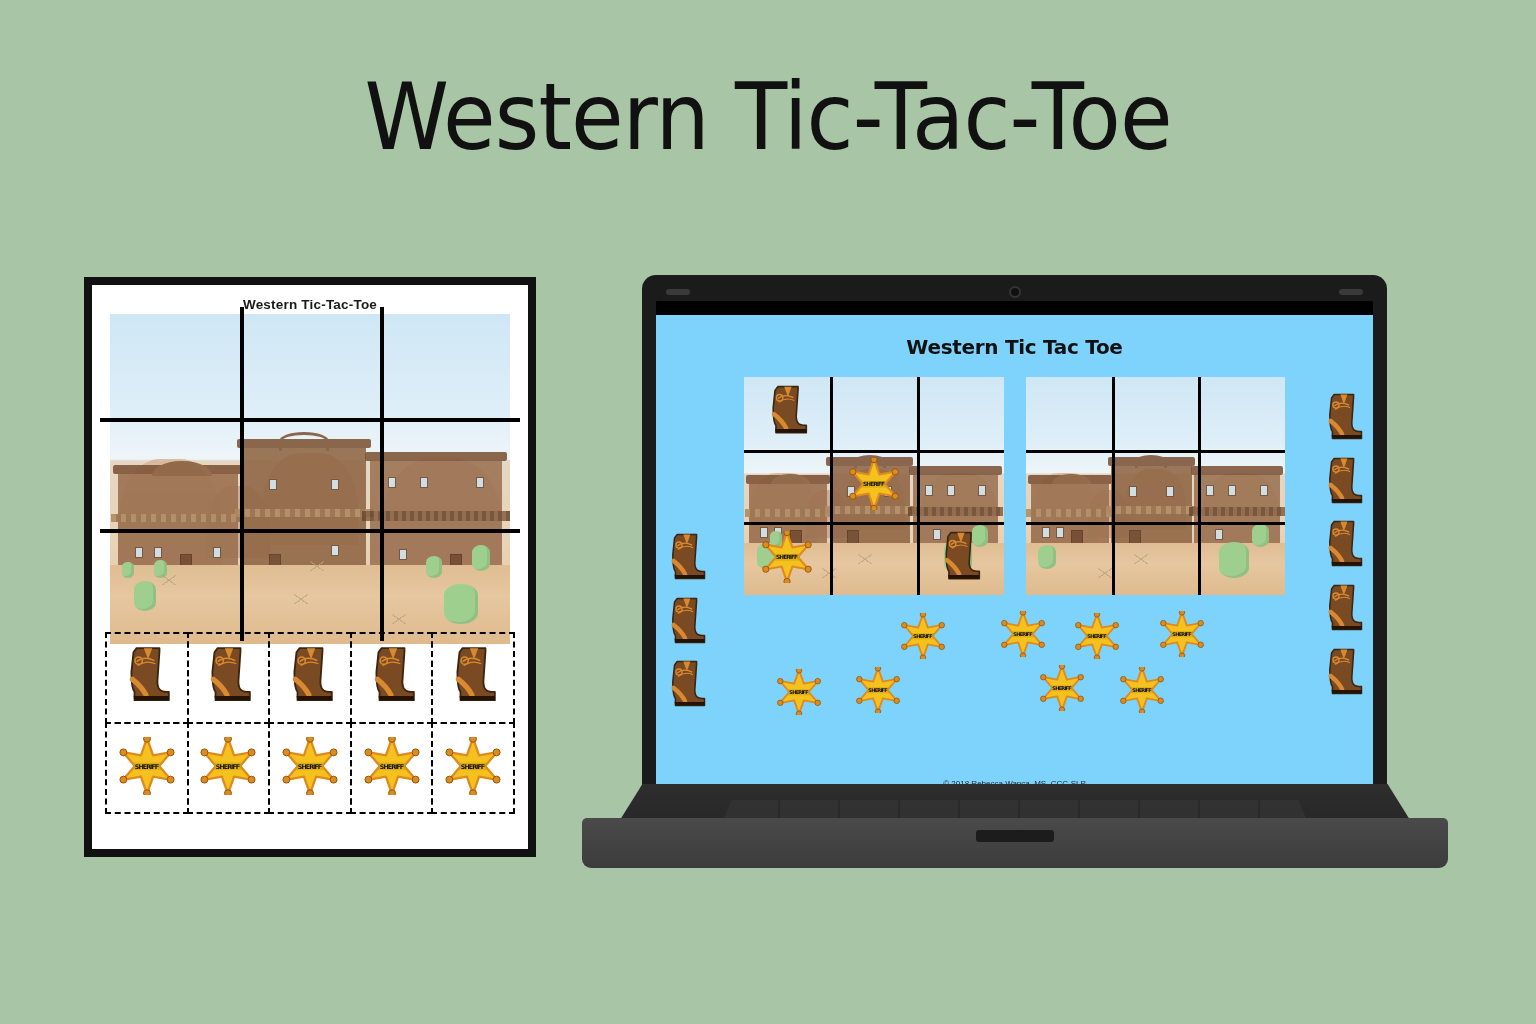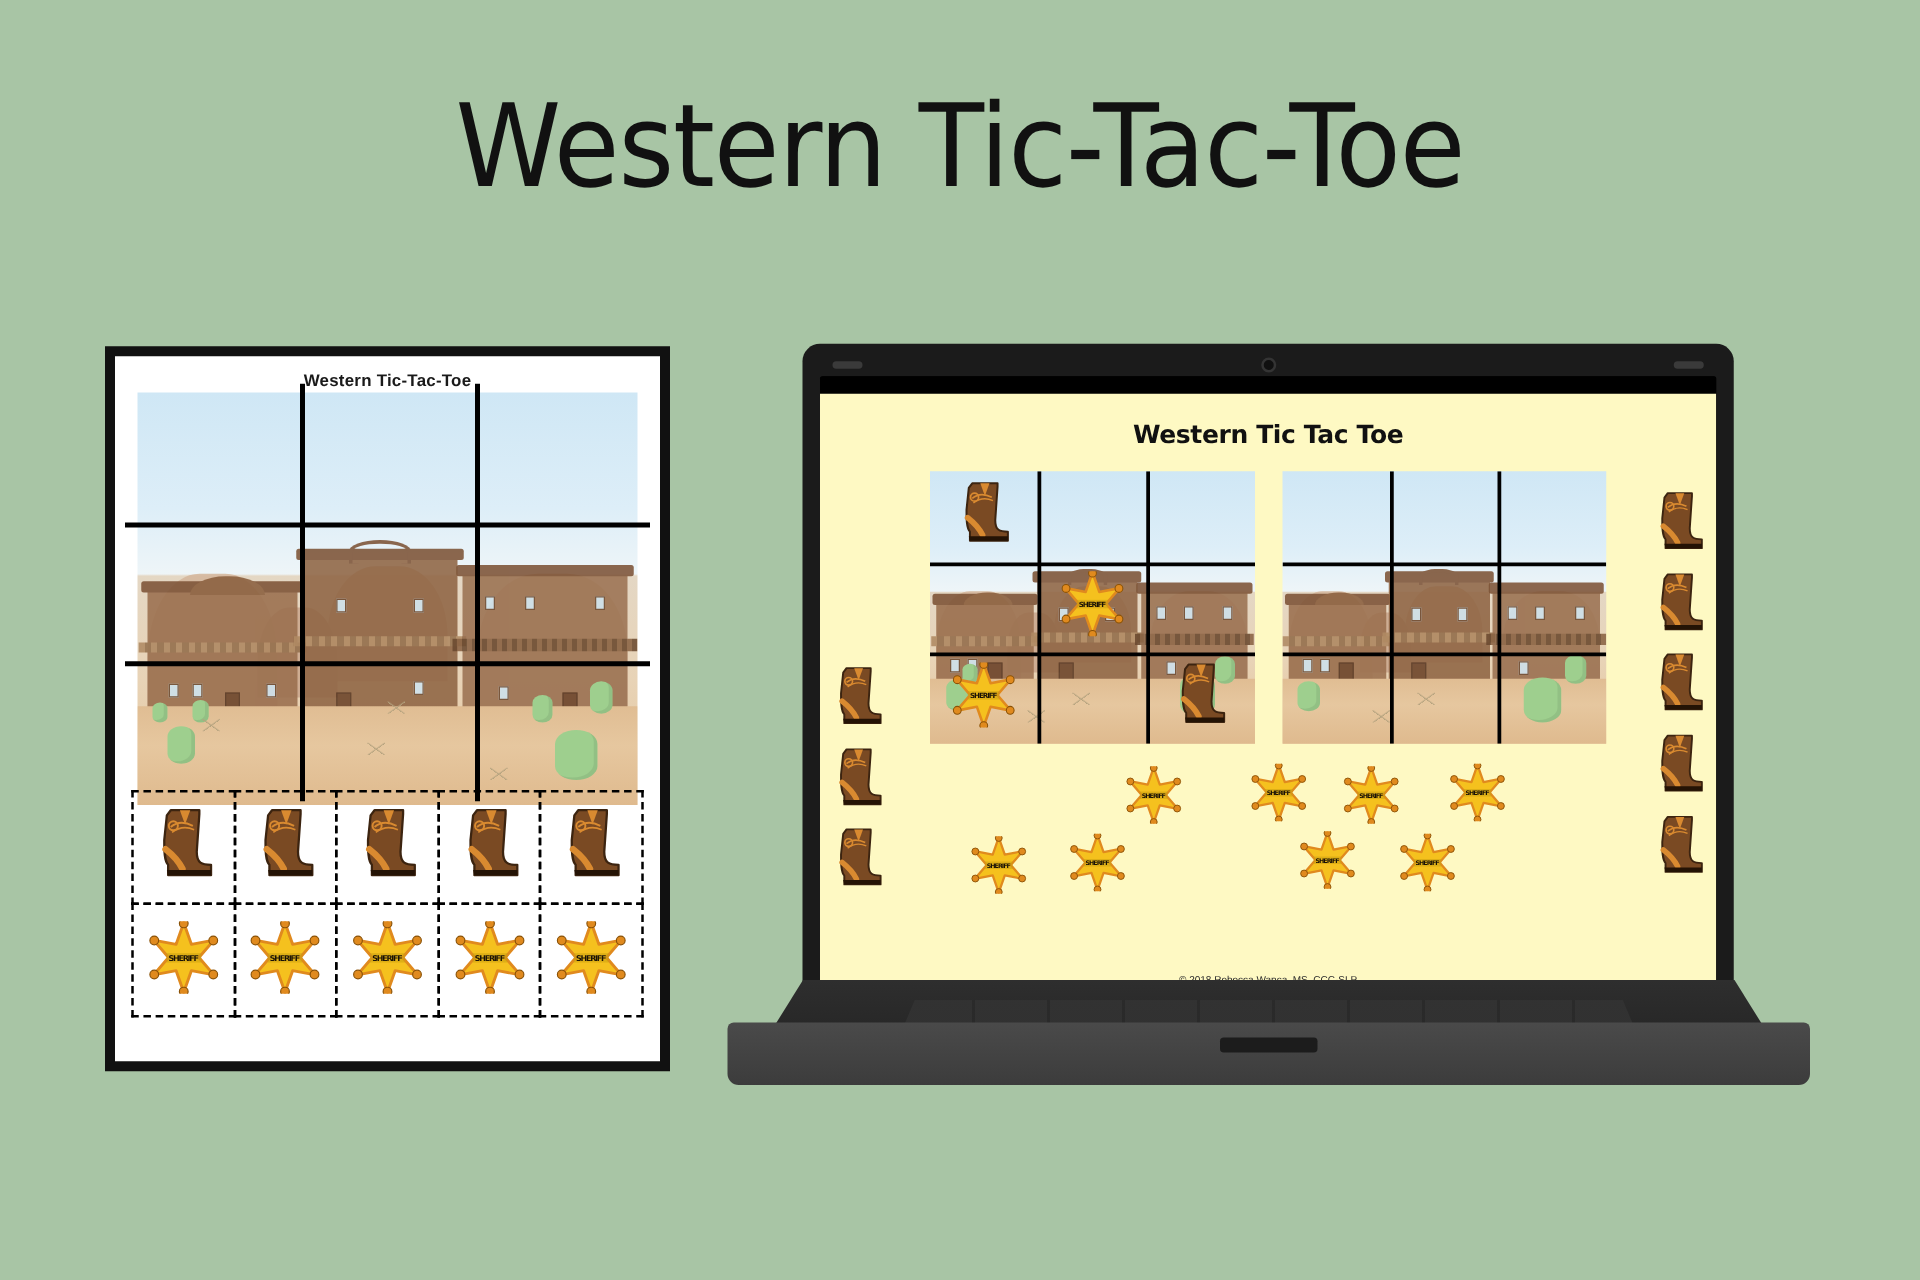--- a/index.html
+++ b/index.html
@@ -179,7 +179,7 @@
   }
   #screen-topbar { height:14px; background:#000; flex:none; }
   #screen-content {
-    flex:1; background:#fef9c3; position:relative;
+    flex:1; background:#7dd3fc; position:relative;
     padding:6px 0 0 0;
   }
   #screen-title {

